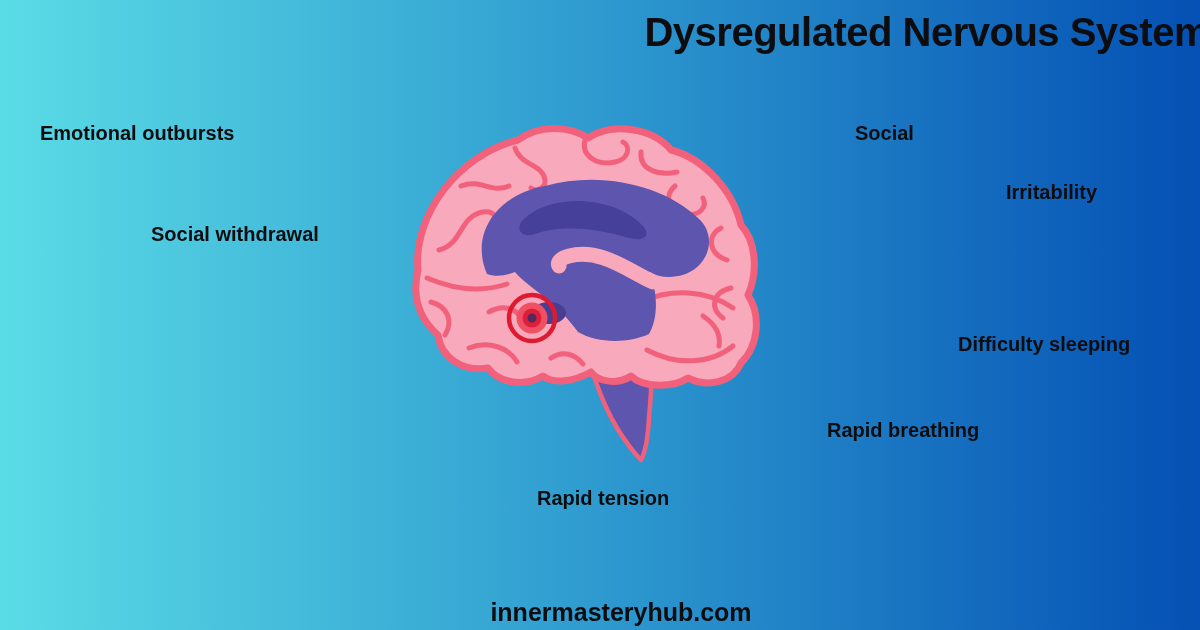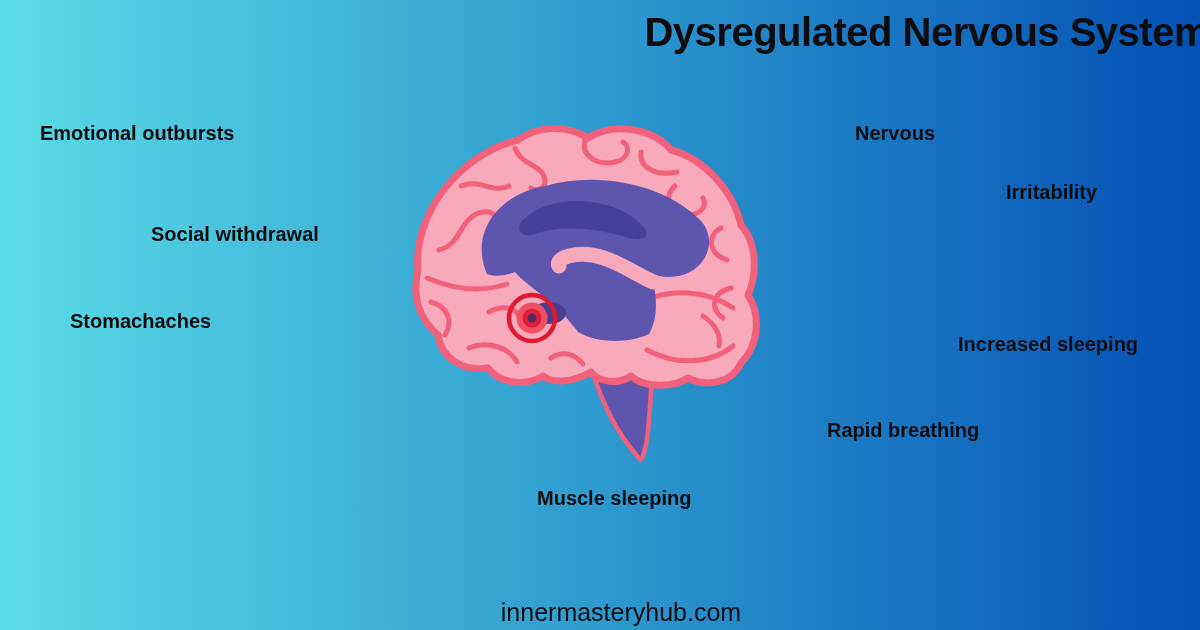--- a/index.html
+++ b/index.html
@@ -80,7 +80,7 @@
   <div class="label pos-social-withdrawal">Social withdrawal</div>
   <div class="label pos-stomachaches">Stomachaches</div>
 
-  <div class="label pos-anxiety">Nervous</div>
+  <div class="label pos-anxiety">Social</div>
   <div class="label pos-irritability">Irritability</div>
   <div class="label pos-difficulty-sleeping">Increased sleeping</div>
   <div class="label pos-rapid-breathing">Rapid breathing</div>

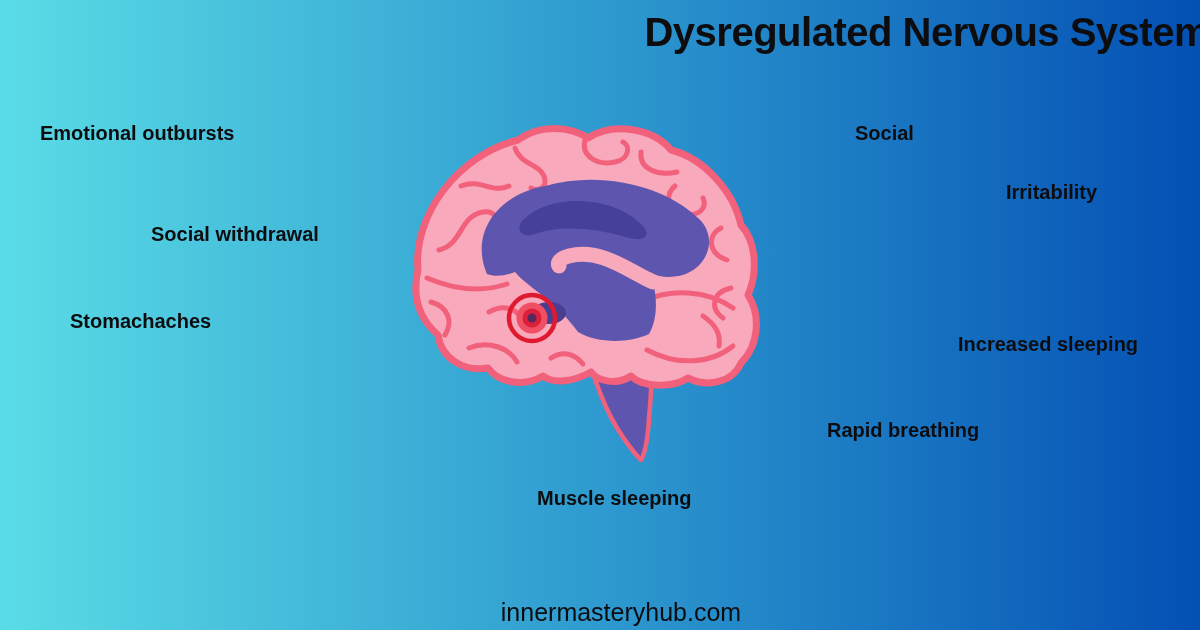--- a/index.html
+++ b/index.html
@@ -78,7 +78,6 @@
 
   <div class="label pos-emotional-outbursts">Emotional outbursts</div>
   <div class="label pos-social-withdrawal">Social withdrawal</div>
-  <div class="label pos-stomachaches">Stomachaches</div>
 
   <div class="label pos-anxiety">Social</div>
   <div class="label pos-irritability">Irritability</div>

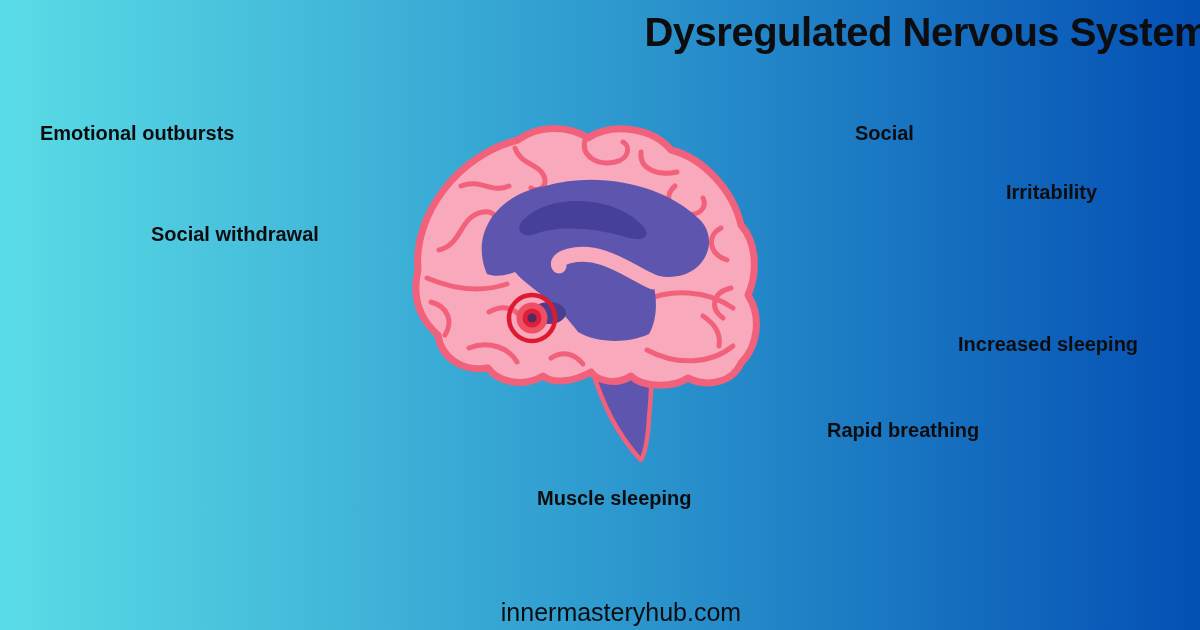--- a/index.html
+++ b/index.html
@@ -81,7 +81,7 @@
 
   <div class="label pos-anxiety">Social</div>
   <div class="label pos-irritability">Irritability</div>
-  <div class="label pos-difficulty-sleeping">Increased sleeping</div>
+  <div class="label pos-difficulty-sleeping">Difficulty sleeping</div>
   <div class="label pos-rapid-breathing">Rapid breathing</div>
 
   <div class="label pos-muscle-tension">Muscle sleeping</div>

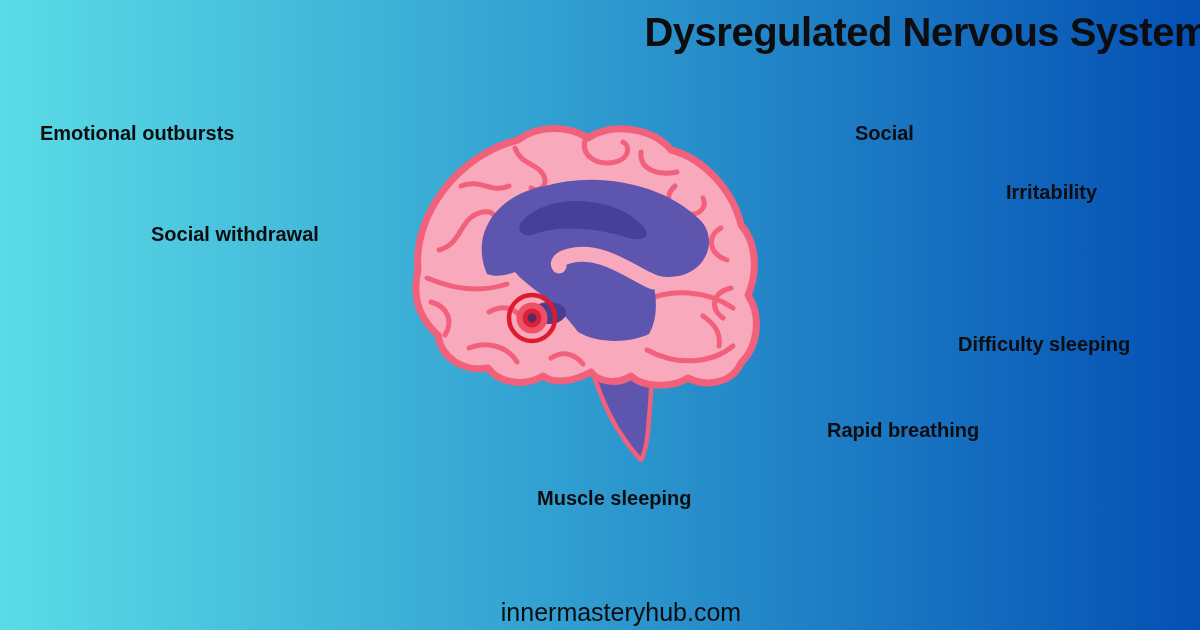--- a/index.html
+++ b/index.html
@@ -84,7 +84,7 @@
   <div class="label pos-difficulty-sleeping">Difficulty sleeping</div>
   <div class="label pos-rapid-breathing">Rapid breathing</div>
 
-  <div class="label pos-muscle-tension">Muscle sleeping</div>
+  <div class="label pos-muscle-tension">Rapid tension</div>
 
   <div class="brain-wrap">
     <svg width="370" height="350" viewBox="0 0 370 350" xmlns="http://www.w3.org/2000/svg">

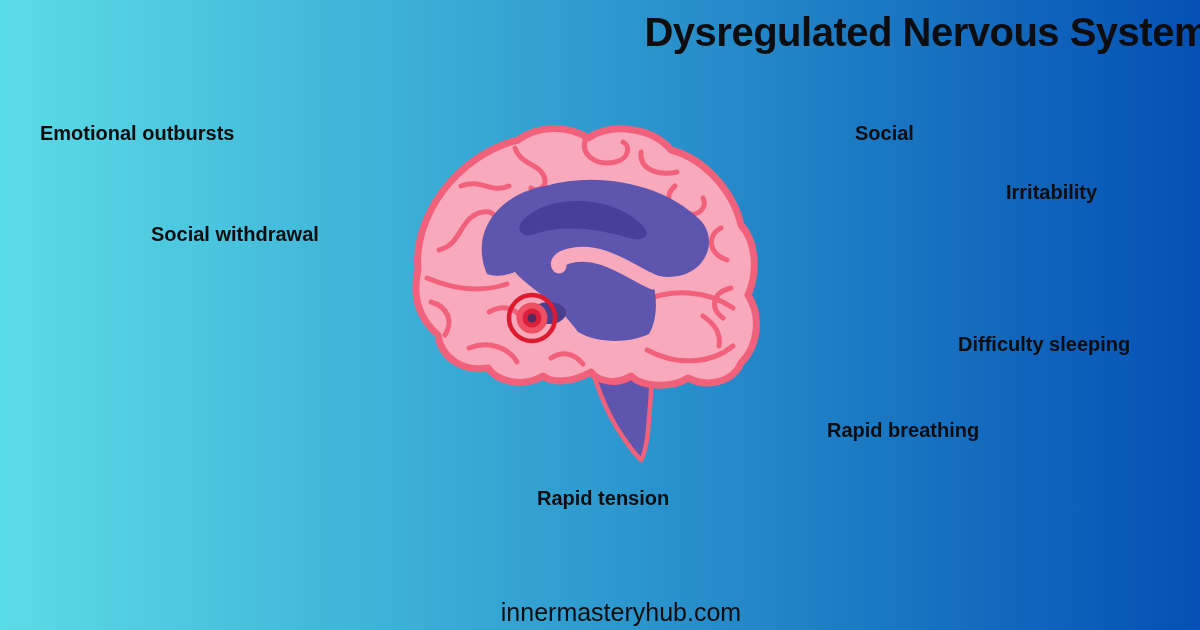--- a/index.html
+++ b/index.html
@@ -56,7 +56,7 @@
     left: calc(50% + 21px);
     transform: translateX(-50%);
     font-size: 25px;
-    font-weight: 400;
+    font-weight: 700;
     color: #0D0D10;
     white-space: nowrap;
   }

